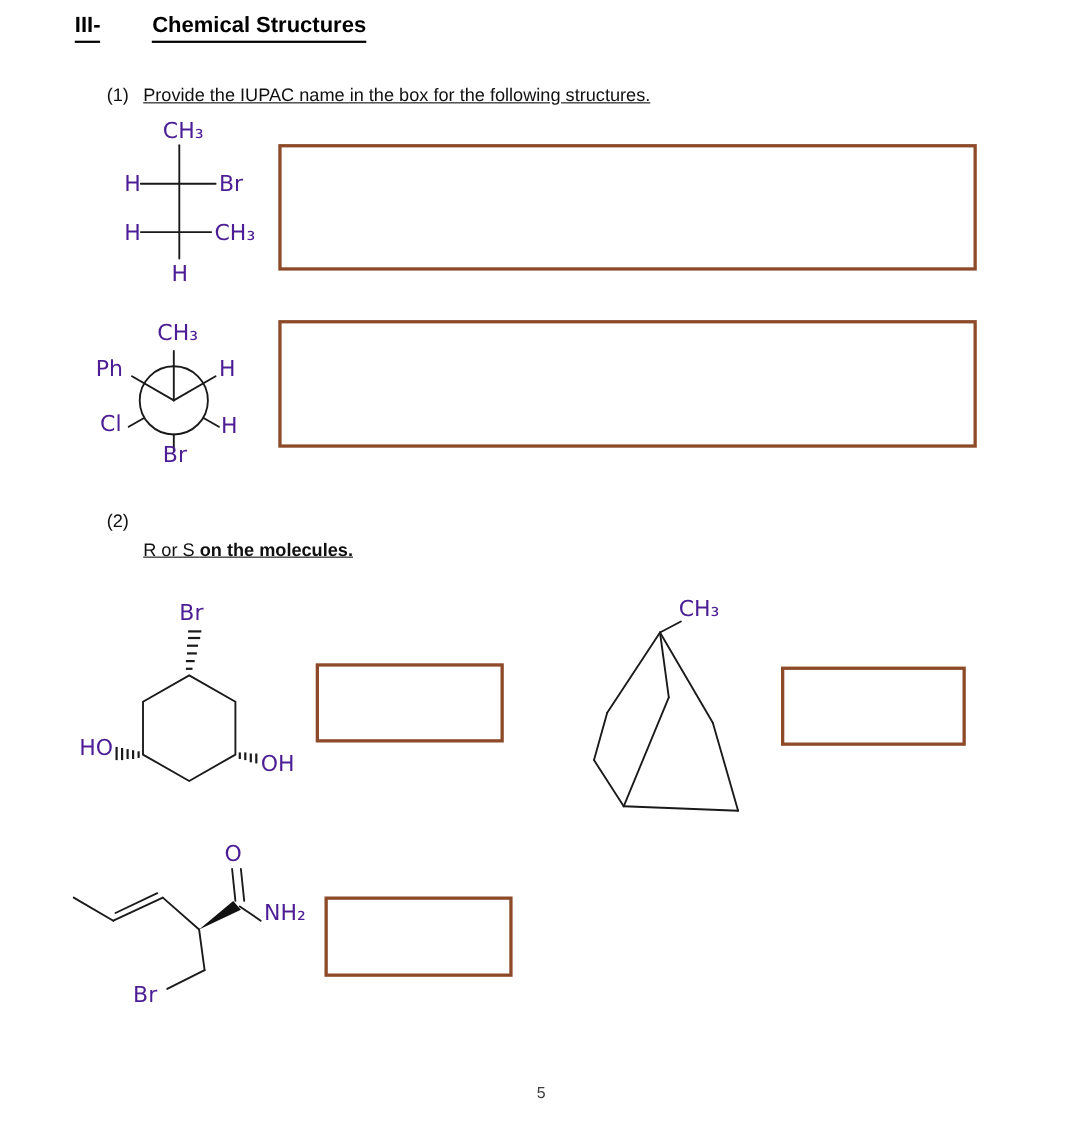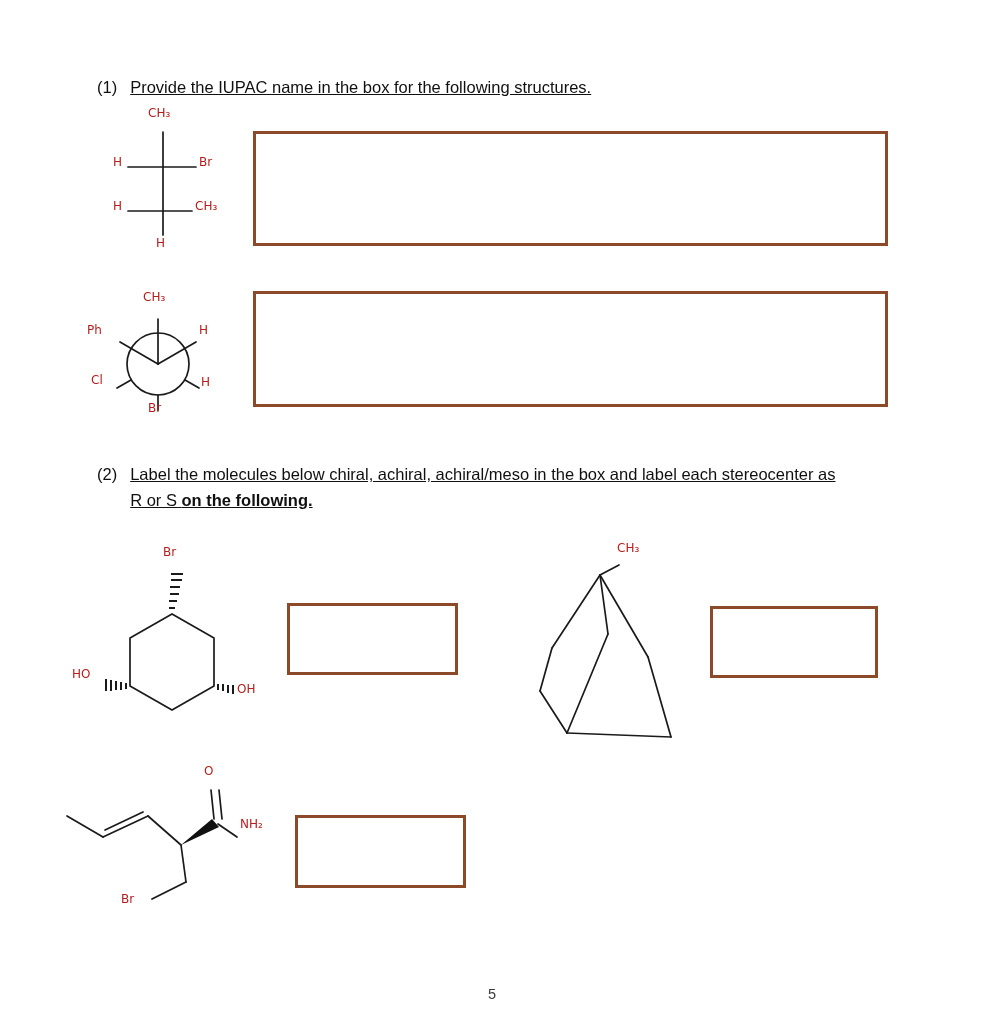--- a/index.html
+++ b/index.html
@@ -52,6 +52,10 @@
 
 <div class="page">
 
+  <div class="heading-row">
+    <span class="heading">III-</span>
+    <span class="heading">Chemical Structures</span>
+  </div>
 
   <div class="prompt" style="left:97px; top:74px;">
     <span class="num">(1)</span>

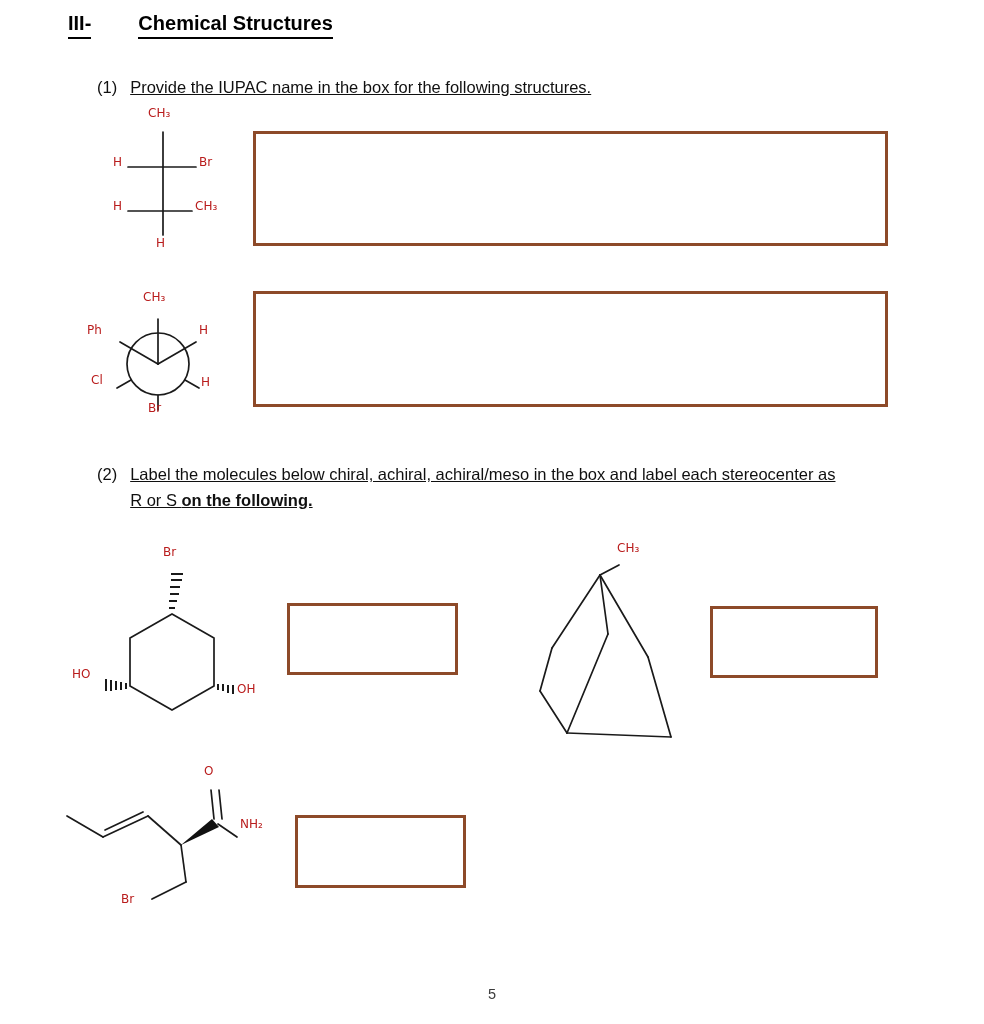--- a/index.html
+++ b/index.html
@@ -35,7 +35,7 @@
   .chem-label {
     position:absolute;
     font-family:"DejaVu Sans",sans-serif;
-    font-size:12px; color:#b91c1c; white-space:nowrap; line-height:1.1;
+    font-size:20px; color:#4c1d95; white-space:nowrap; line-height:1.1;
   }
   .bond { stroke:#1a1a1a; stroke-width:1.7; stroke-linecap:round; }
   .hash { stroke:#1a1a1a; stroke-width:2; stroke-linecap:butt; }

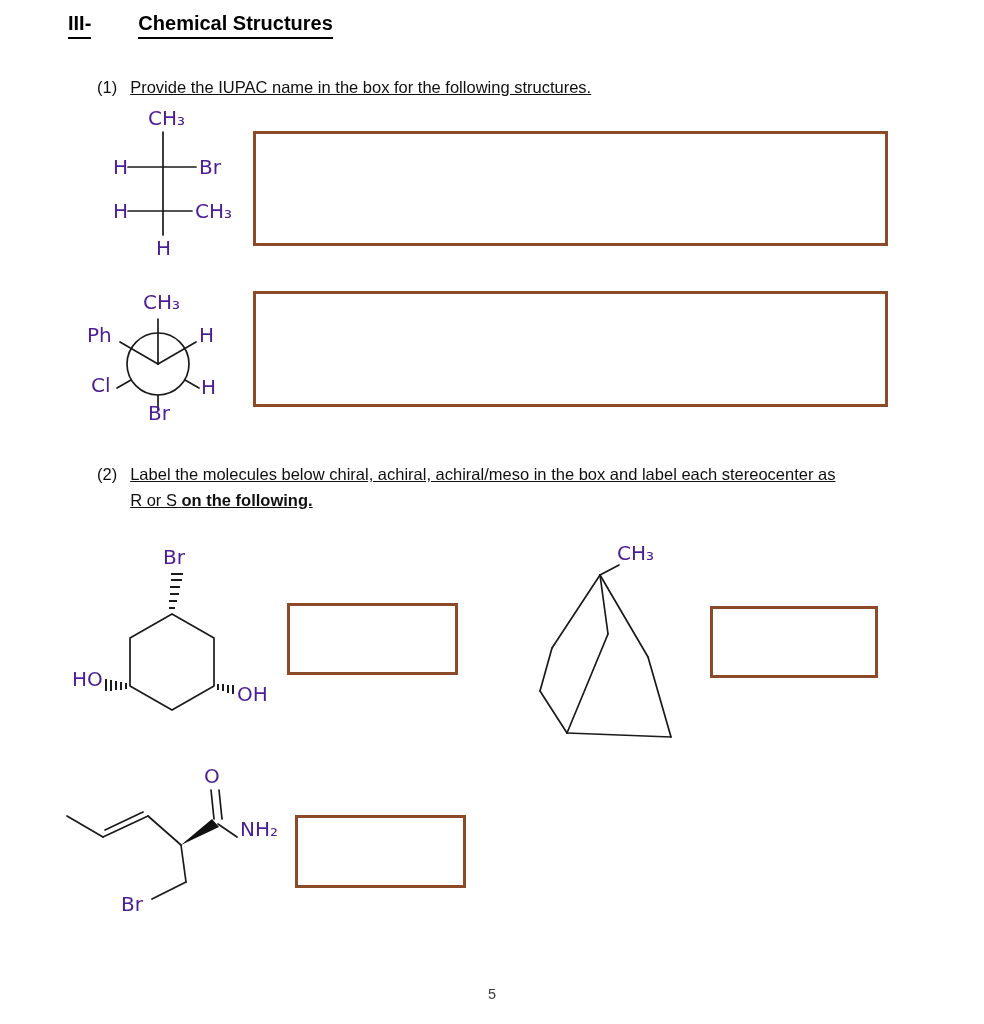--- a/index.html
+++ b/index.html
@@ -103,7 +103,7 @@
   <div class="prompt" style="left:97px; top:461px;">
     <span class="num">(2)</span>
     <span class="ptext">
-      <span>Label the molecules below chiral, achiral, achiral/meso in the box and label each stereocenter as</span><br>
+      <br>
       <span>R or S </span><span class="bold">on the following.</span>
     </span>
   </div>

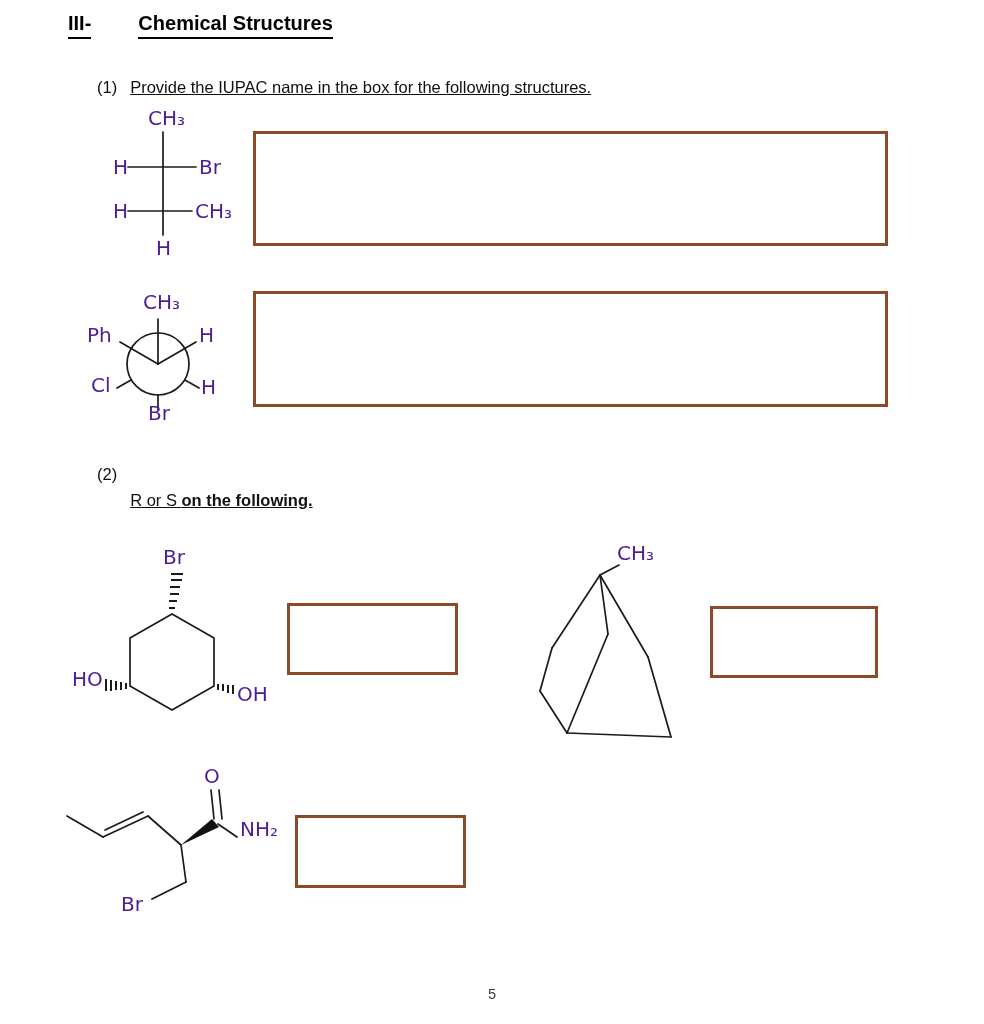--- a/index.html
+++ b/index.html
@@ -104,7 +104,7 @@
     <span class="num">(2)</span>
     <span class="ptext">
       <br>
-      <span>R or S </span><span class="bold">on the following.</span>
+      <span>R or S </span><span class="bold">on the molecules.</span>
     </span>
   </div>
 

